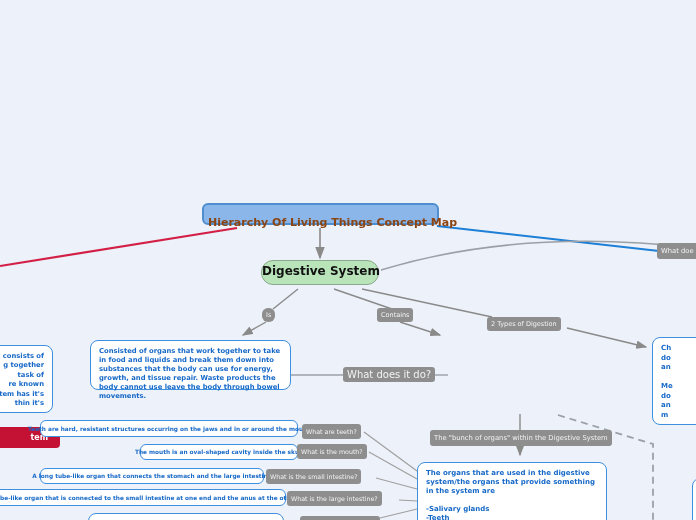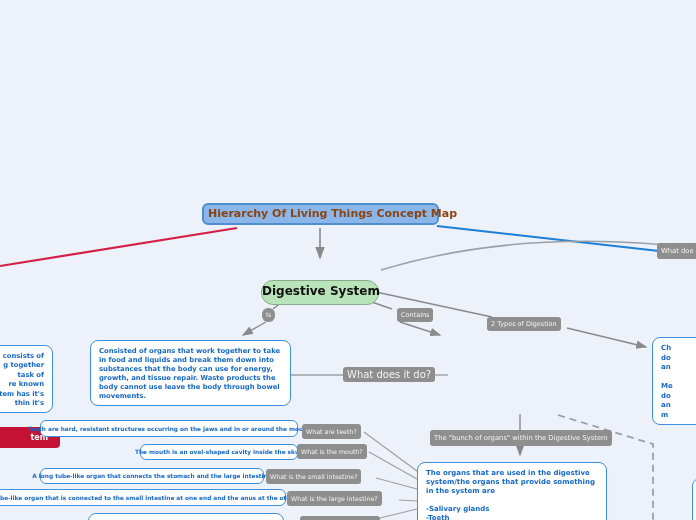--- a/index.html
+++ b/index.html
@@ -12,7 +12,7 @@
   .title-node{
     background:#8ab6ea;border:2px solid #4f8fd0;border-radius:6px;
     color:#8b4513;font-weight:bold;font-size:11px;line-height:18px;
-    text-align:center;padding:0 4px;white-space:nowrap;
+    text-align:center;padding:9px 4px;white-space:nowrap;
   }
   .root-node{
     background:#b9e4ba;border:1.5px solid #8aa98a;border-radius:6px;

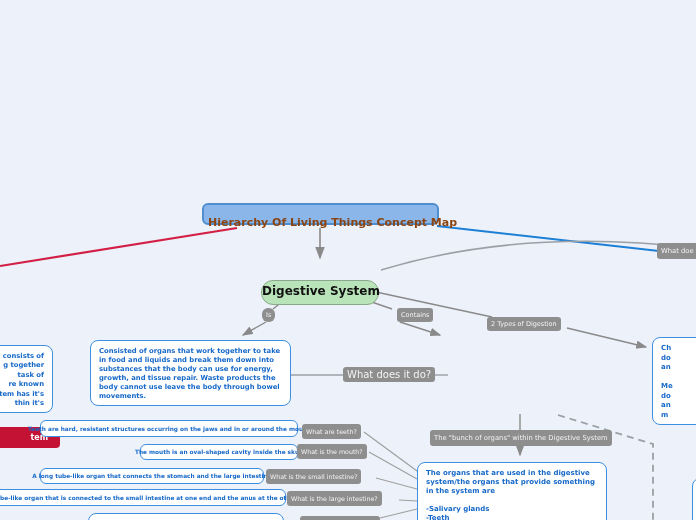--- a/index.html
+++ b/index.html
@@ -87,7 +87,7 @@
 
   <div class="node title-node" style="left:202px;top:203px;width:237px;height:22px;">Hierarchy Of Living Things Concept Map</div>
 
-  <div class="node root-node" style="left:261px;top:280px;width:118px;height:25px;border-radius:12px;">Digestive System</div>
+  <div class="node root-node" style="left:261px;top:260px;width:118px;height:25px;border-radius:12px;">Digestive System</div>
 
   <div class="node desc-box" style="left:90px;top:340px;width:201px;height:66px;">Consisted of organs that work together to take in food and liquids and break them down into substances that the body can use for energy, growth, and tissue repair. Waste products the body cannot use leave the body through bowel movements.</div>
 

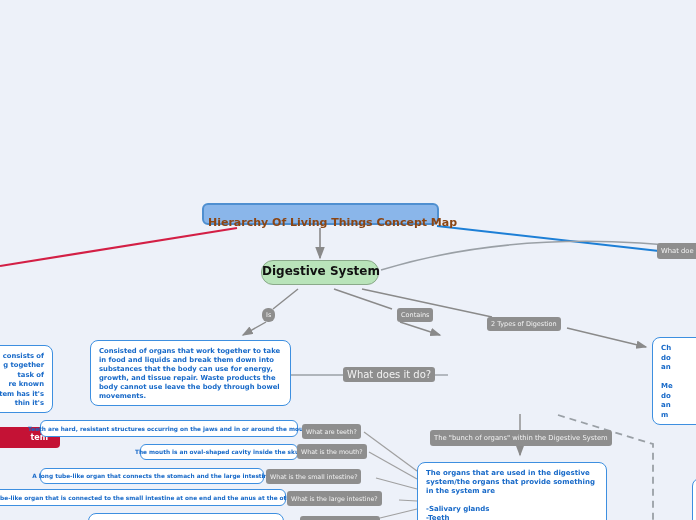--- a/index.html
+++ b/index.html
@@ -125,7 +125,7 @@
   <div class="node row-box" style="left:-14px;top:489px;width:300px;height:17px;">long, tube-like organ that is connected to the small intestine at one end and the anus at the other</div>
 
   <div class="badge" style="left:262px;top:308px;height:14px;border-radius:6px;">Is</div>
-  <div class="badge" style="left:397px;top:308px;height:14px;">Contains</div>
+  <div class="badge" style="left:377px;top:308px;height:14px;">Contains</div>
   <div class="badge" style="left:487px;top:317px;height:14px;">2 Types of Digestion</div>
   <div class="badge" style="left:343px;top:367px;height:15px;font-size:10px;">What does it do?</div>
   <div class="badge" style="left:657px;top:243px;height:16px;font-size:6.8px;">What doe</div>

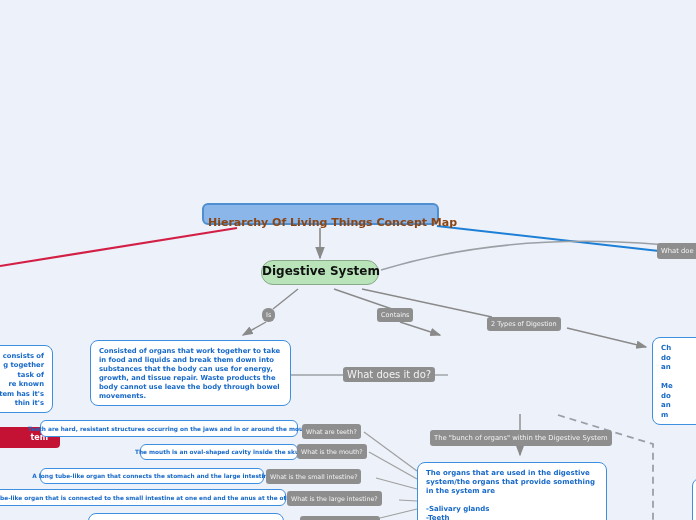--- a/index.html
+++ b/index.html
@@ -89,7 +89,7 @@
 
   <div class="node root-node" style="left:261px;top:260px;width:118px;height:25px;border-radius:12px;">Digestive System</div>
 
-  <div class="node desc-box" style="left:90px;top:340px;width:201px;height:66px;">Consisted of organs that work together to take in food and liquids and break them down into substances that the body can use for energy, growth, and tissue repair. Waste products the body cannot use leave the body through bowel movements.</div>
+  <div class="node desc-box" style="left:90px;top:340px;width:201px;height:50px;">Consisted of organs that work together to take in food and liquids and break them down into substances that the body can use for energy, growth, and tissue repair. Waste products the body cannot use leave the body through bowel movements.</div>
 
 
   <div class="node desc-box preline" style="left:417px;top:462px;width:190px;height:70px;font-size:7px;line-height:9px;">The organs that are used in the digestive system/the organs that provide something in the system are

